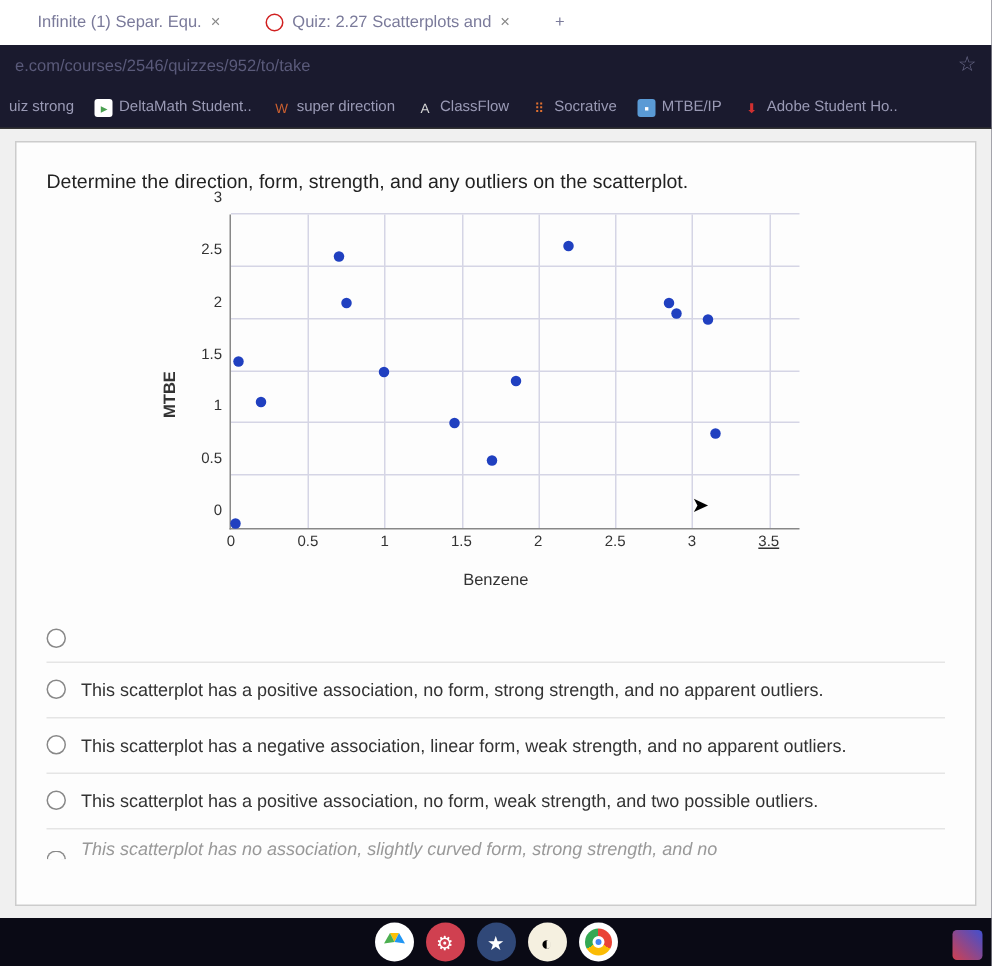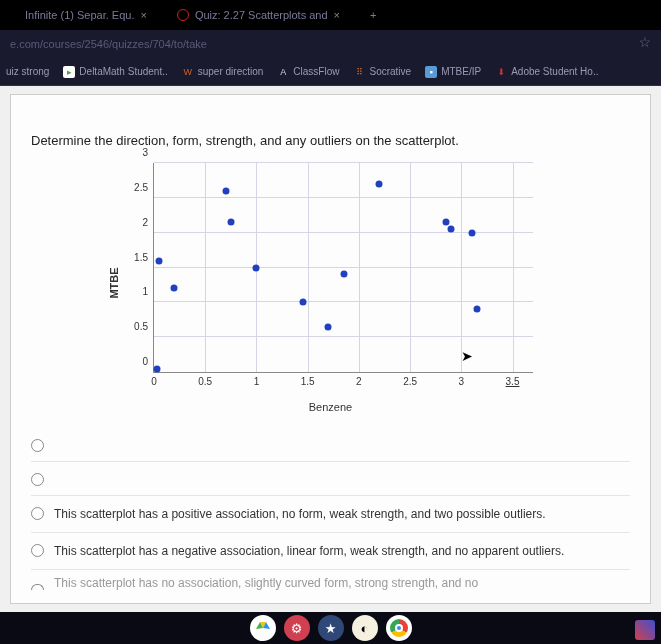--- a/index.html
+++ b/index.html
@@ -5,7 +5,7 @@
     * { margin: 0; padding: 0; box-sizing: border-box; }
     body { width: 661px; height: 644px; font-family: Arial, sans-serif; background: #1a1a2e; overflow: hidden; position: relative; }
     
-    .tabs-bar { height: 30px; background: #000000; display: flex; align-items: center; color: #7a7a9a; font-size: 11px; padding-left: 10px; }
+    .tabs-bar { height: 30px; background: #ffffff; display: flex; align-items: center; color: #7a7a9a; font-size: 11px; padding-left: 10px; }
     .tab { padding: 0 15px; display: flex; align-items: center; gap: 6px; height: 100%; }
     .tab-close { color: #888; }
     .tab-icon { width: 12px; height: 12px; border-radius: 50%; border: 1px solid #d02020; display: inline-block; }

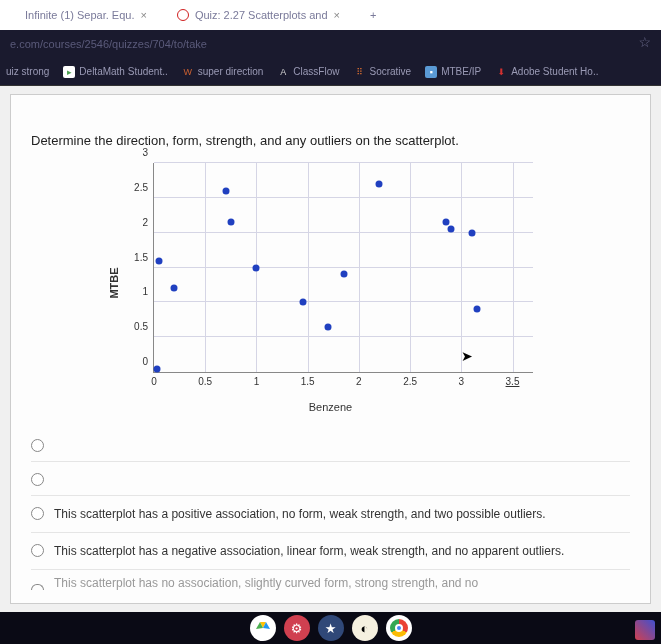--- a/index.html
+++ b/index.html
@@ -60,7 +60,7 @@
 </div>
 
 <div class="url-bar">
-  <span>e.com/courses/2546/quizzes/704/to/take</span>
+  <span>e.com/courses/2546/quizzes/952/to/take</span>
 </div>
 <span class="star-icon">☆</span>
 

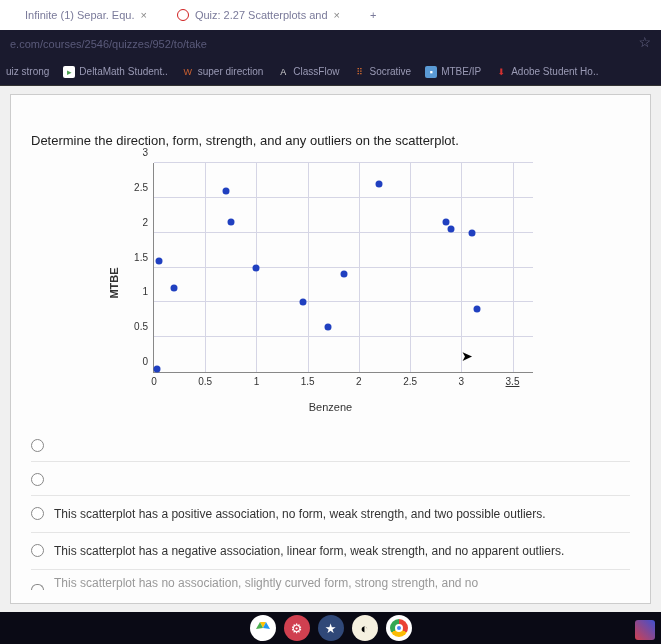--- a/index.html
+++ b/index.html
@@ -19,7 +19,7 @@
     
     .content { background: #f0f0f0; height: calc(100% - 118px); overflow: hidden; padding: 8px 10px; }
     .page-card { background: #fdfdfd; border: 1px solid #ccc; padding: 18px 20px 10px 20px; height: 100%; overflow: hidden; }
-    .question { font-size: 13px; color: #222; margin-bottom: 10px; margin-top: 20px; }
+    .question { font-size: 13px; color: #222; margin-bottom: 10px; }
     
     .chart-area { position: relative; width: 445px; height: 250px; margin: 5px auto 15px auto; }
     .y-label { position: absolute; left: -10px; top: 50%; transform: translateY(-50%) rotate(-90deg); font-size: 11px; color: #333; font-weight: bold; }

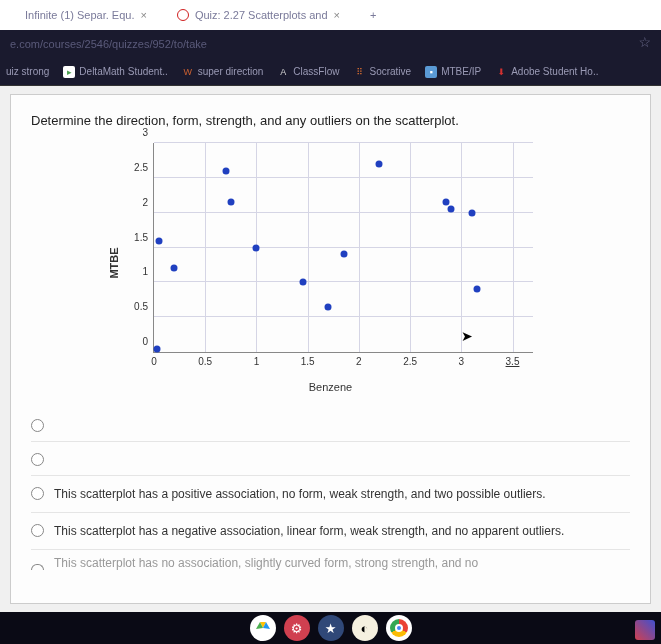--- a/index.html
+++ b/index.html
@@ -154,6 +154,7 @@
         </div>
       <div class="option">
           <div class="radio"></div>
+          <span>This scatterplot has a positive association, no form, strong strength, and no apparent outliers.</span>
         </div>
       <div class="option">
           <div class="radio"></div>

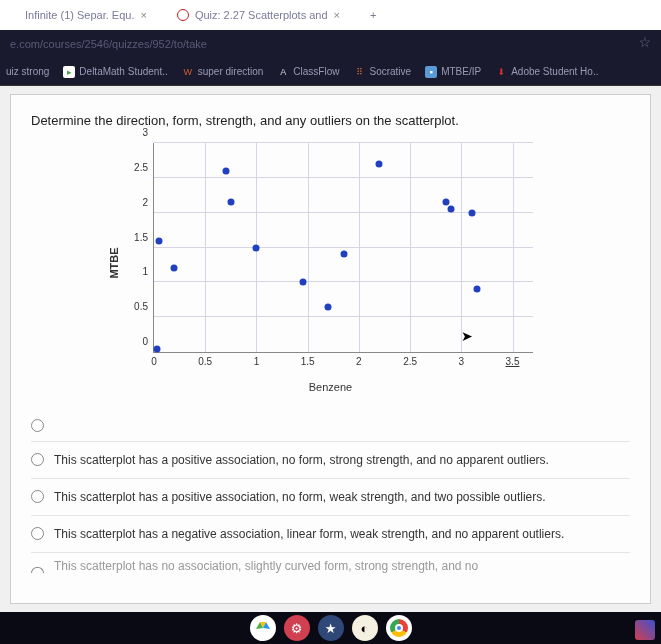--- a/index.html
+++ b/index.html
@@ -158,11 +158,11 @@
         </div>
       <div class="option">
           <div class="radio"></div>
-          <span>This scatterplot has a positive association, no form, weak strength, and two possible outliers.</span>
+          <span>This scatterplot has a negative association, linear form, weak strength, and no apparent outliers.</span>
         </div>
       <div class="option">
           <div class="radio"></div>
-          <span>This scatterplot has a negative association, linear form, weak strength, and no apparent outliers.</span>
+          <span>This scatterplot has a positive association, no form, weak strength, and two possible outliers.</span>
         </div>
       <div class="option-cut"><span style="display:inline-block;width:13px;height:6px;border:1px solid #888;border-bottom:none;border-radius:7px 7px 0 0;margin-right:10px;vertical-align:bottom"></span><span>This scatterplot has no association, slightly curved form, strong strength, and no</span></div>
     </div>

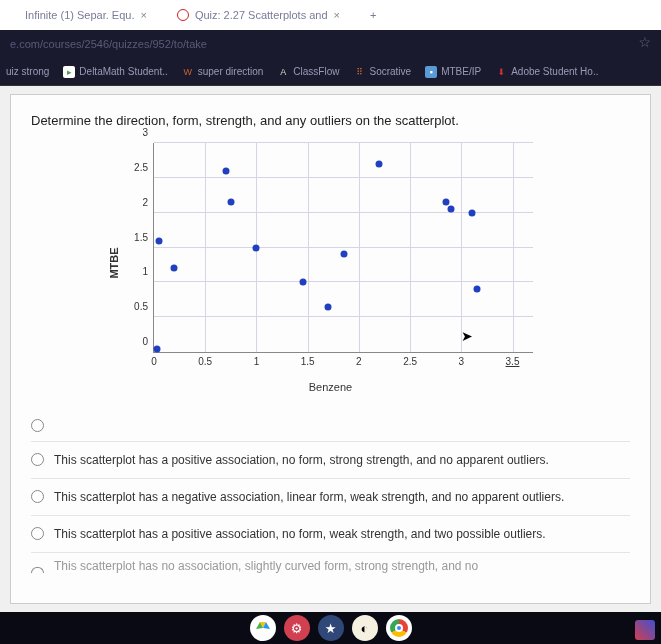--- a/index.html
+++ b/index.html
@@ -36,7 +36,7 @@
     .option { display: flex; align-items: flex-start; gap: 10px; padding: 9px 0; border-bottom: 1px solid #e5e5e5; font-size: 12px; color: #333; line-height: 1.5; }
     .option:last-of-type { border-bottom: none; }
     .radio { width: 13px; height: 13px; border: 1px solid #888; border-radius: 50%; flex-shrink: 0; margin-top: 2px; background: #fff; }
-    .option-cut { color: #999; font-size: 12px; padding-top: 6px; overflow: hidden; white-space: nowrap; }
+    .option-cut { color: #999; font-size: 12px; padding-top: 6px; overflow: hidden; white-space: nowrap; font-style: italic; }
     
     .taskbar { position: absolute; bottom: 0; left: 0; right: 0; height: 32px; background: #0a0a15; display: flex; align-items: center; justify-content: center; gap: 8px; }
     .task-icon { width: 26px; height: 26px; border-radius: 50%; display: flex; align-items: center; justify-content: center; font-size: 13px; }

